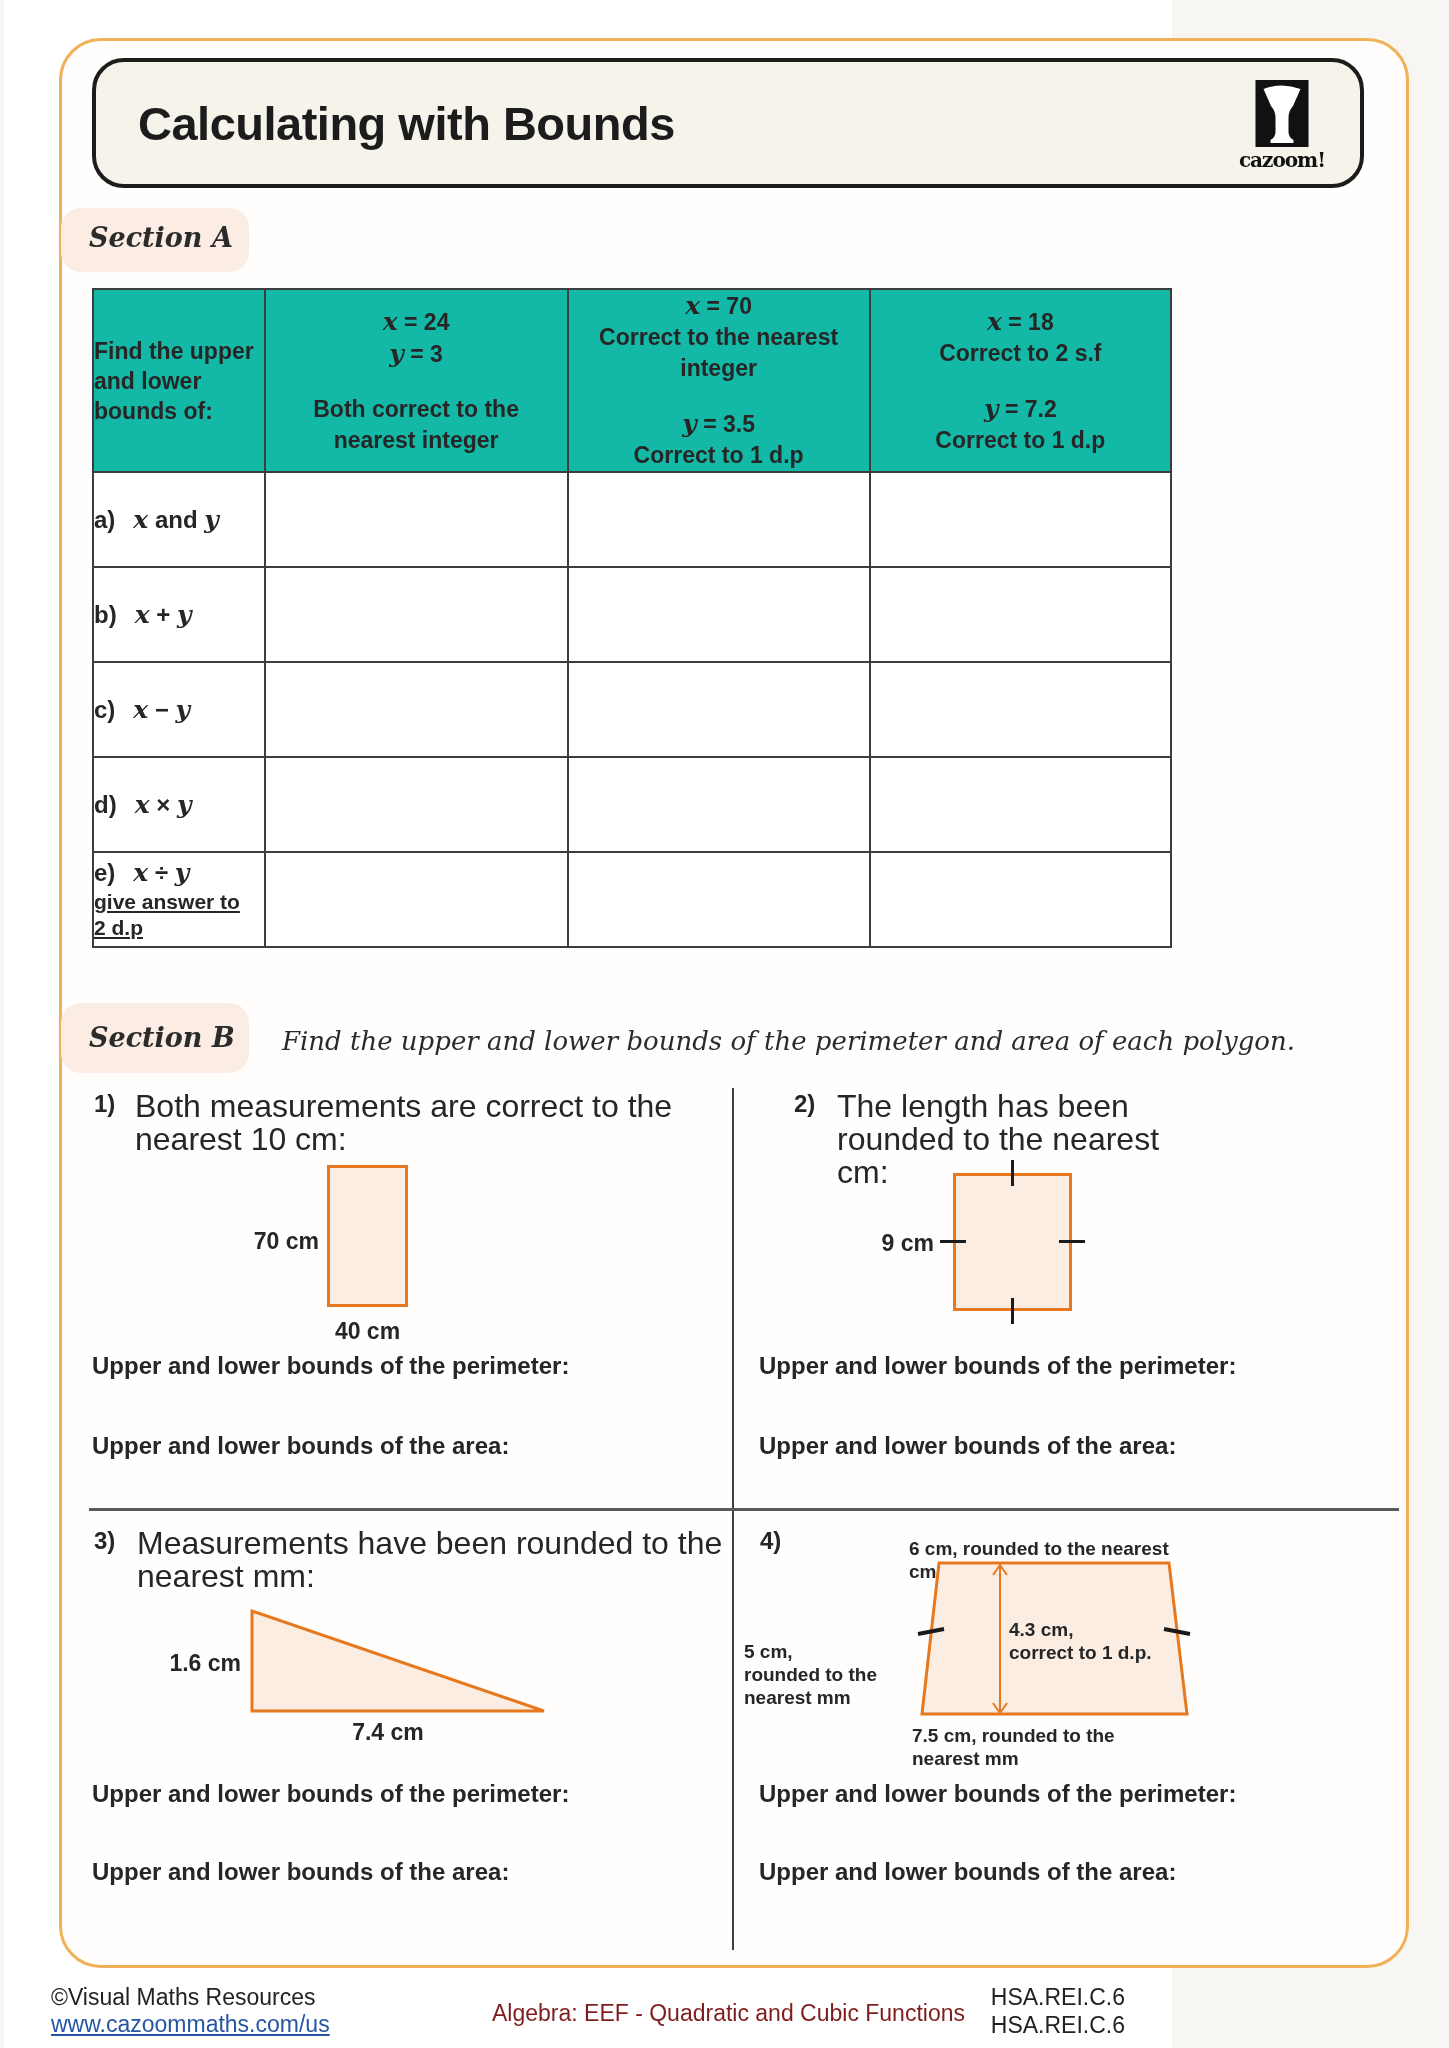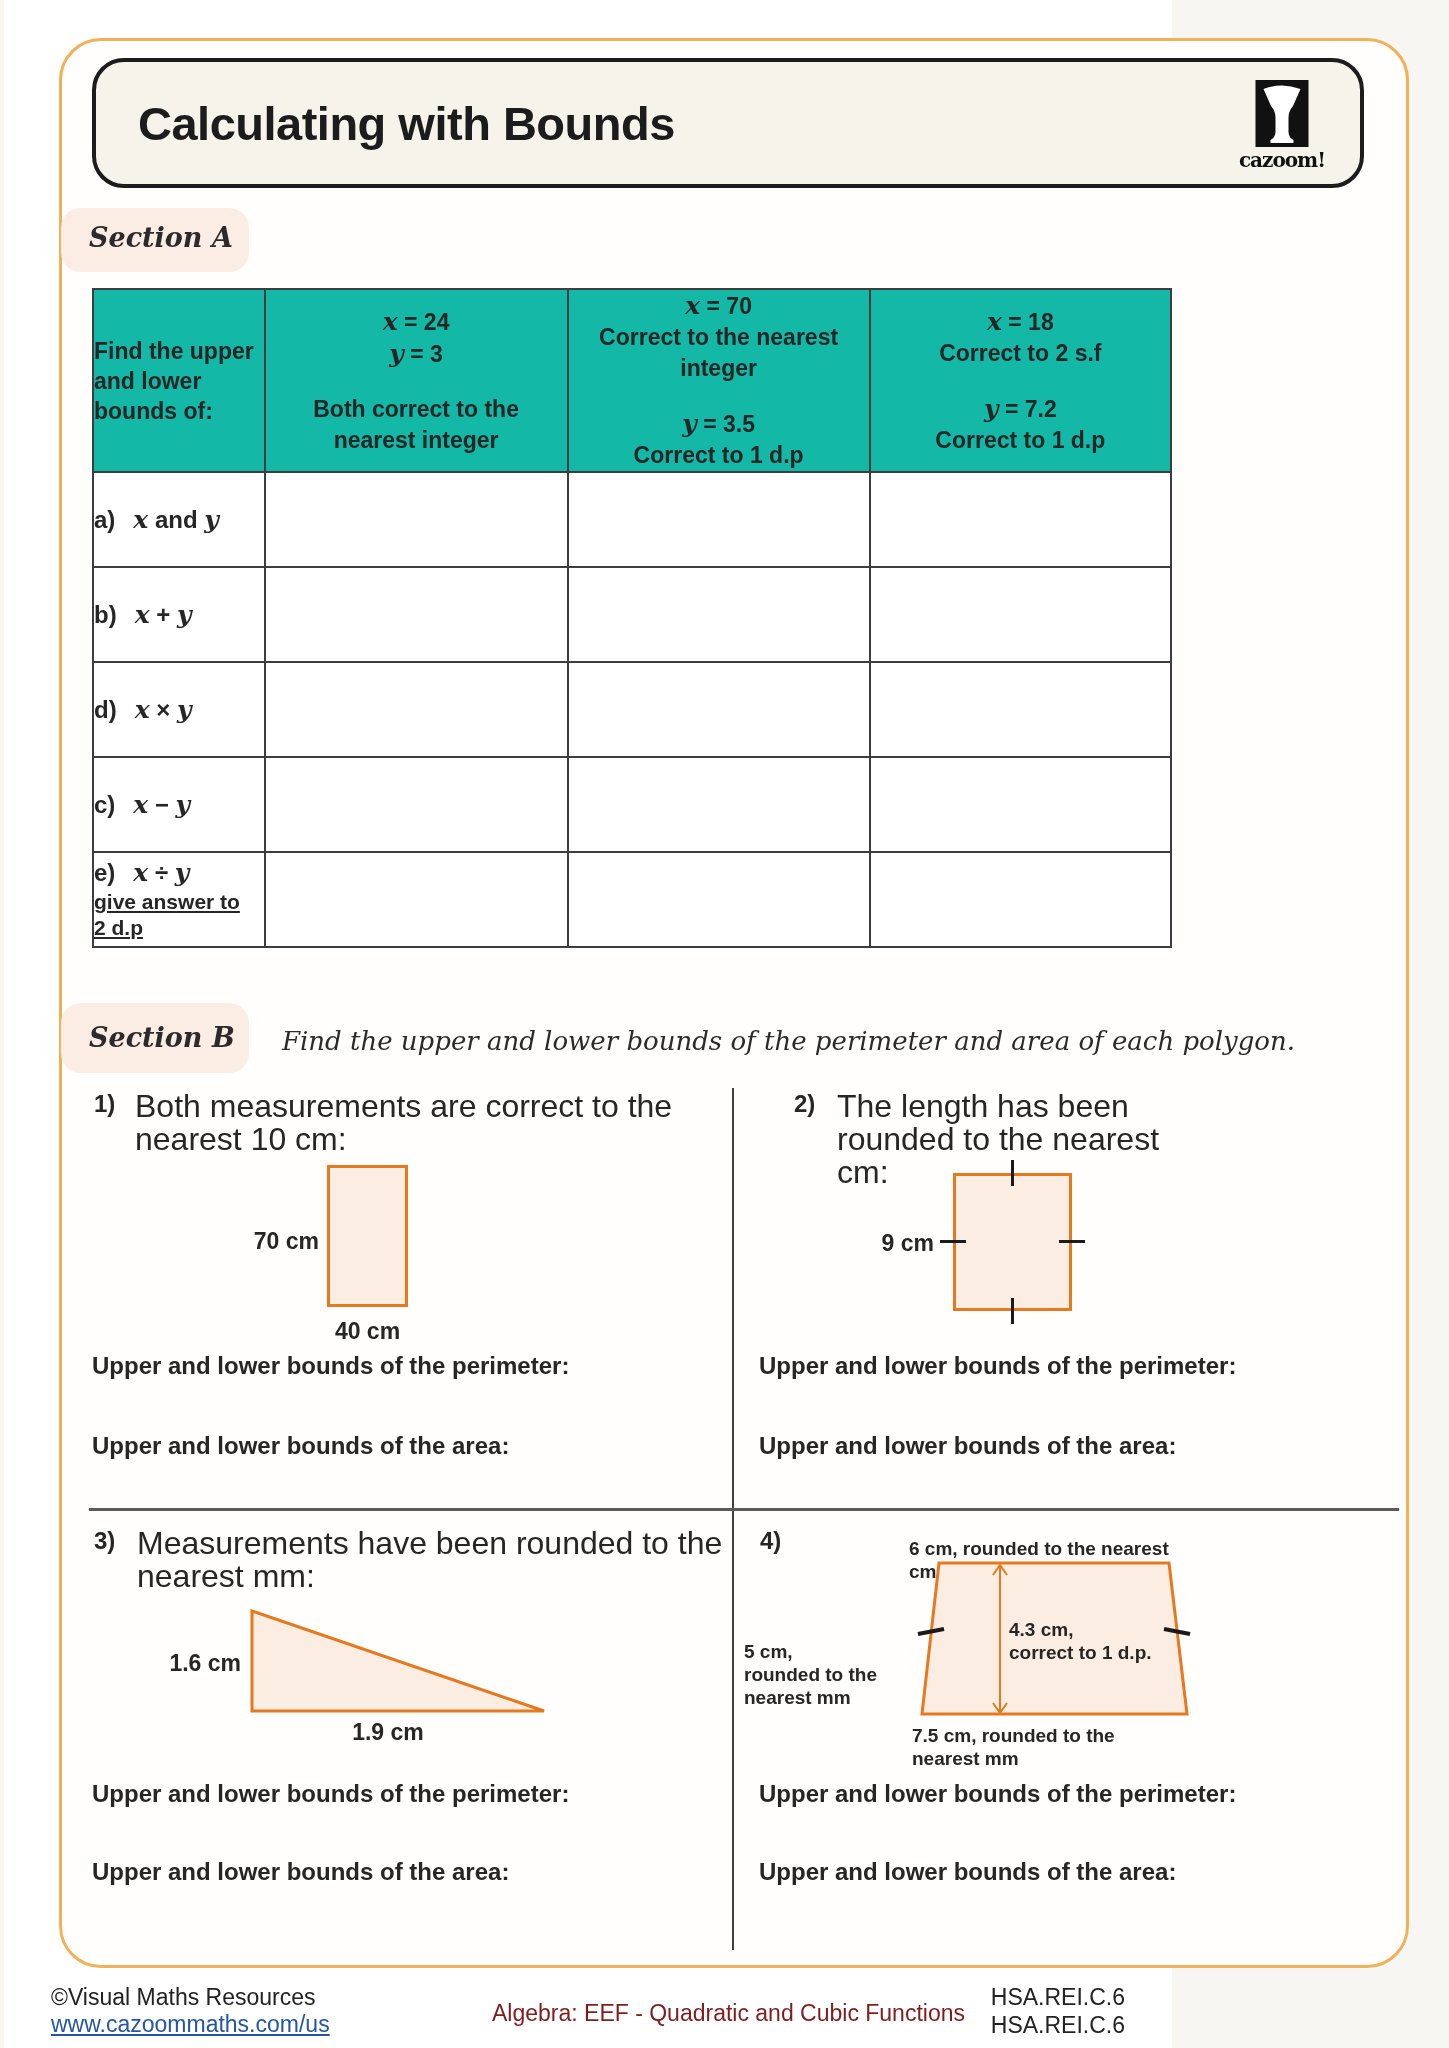--- a/index.html
+++ b/index.html
@@ -122,15 +122,15 @@
         </tr>
         <tr style="height: 95px;">
           <td class="label-cell">
+            <div class="expr"><span class="letter">c)</span><span class="mv">x</span><span> − </span><span class="mv">y</span></div>
+          </td>
+          <td class="answer-cell"></td>
+          <td class="answer-cell"></td>
+          <td class="answer-cell"></td>
+        </tr>
+        <tr style="height: 95px;">
+          <td class="label-cell">
             <div class="expr"><span class="letter">d)</span><span class="mv">x</span><span> × </span><span class="mv">y</span></div>
-          </td>
-          <td class="answer-cell"></td>
-          <td class="answer-cell"></td>
-          <td class="answer-cell"></td>
-        </tr>
-        <tr style="height: 95px;">
-          <td class="label-cell">
-            <div class="expr"><span class="letter">c)</span><span class="mv">x</span><span> − </span><span class="mv">y</span></div>
           </td>
           <td class="answer-cell"></td>
           <td class="answer-cell"></td>

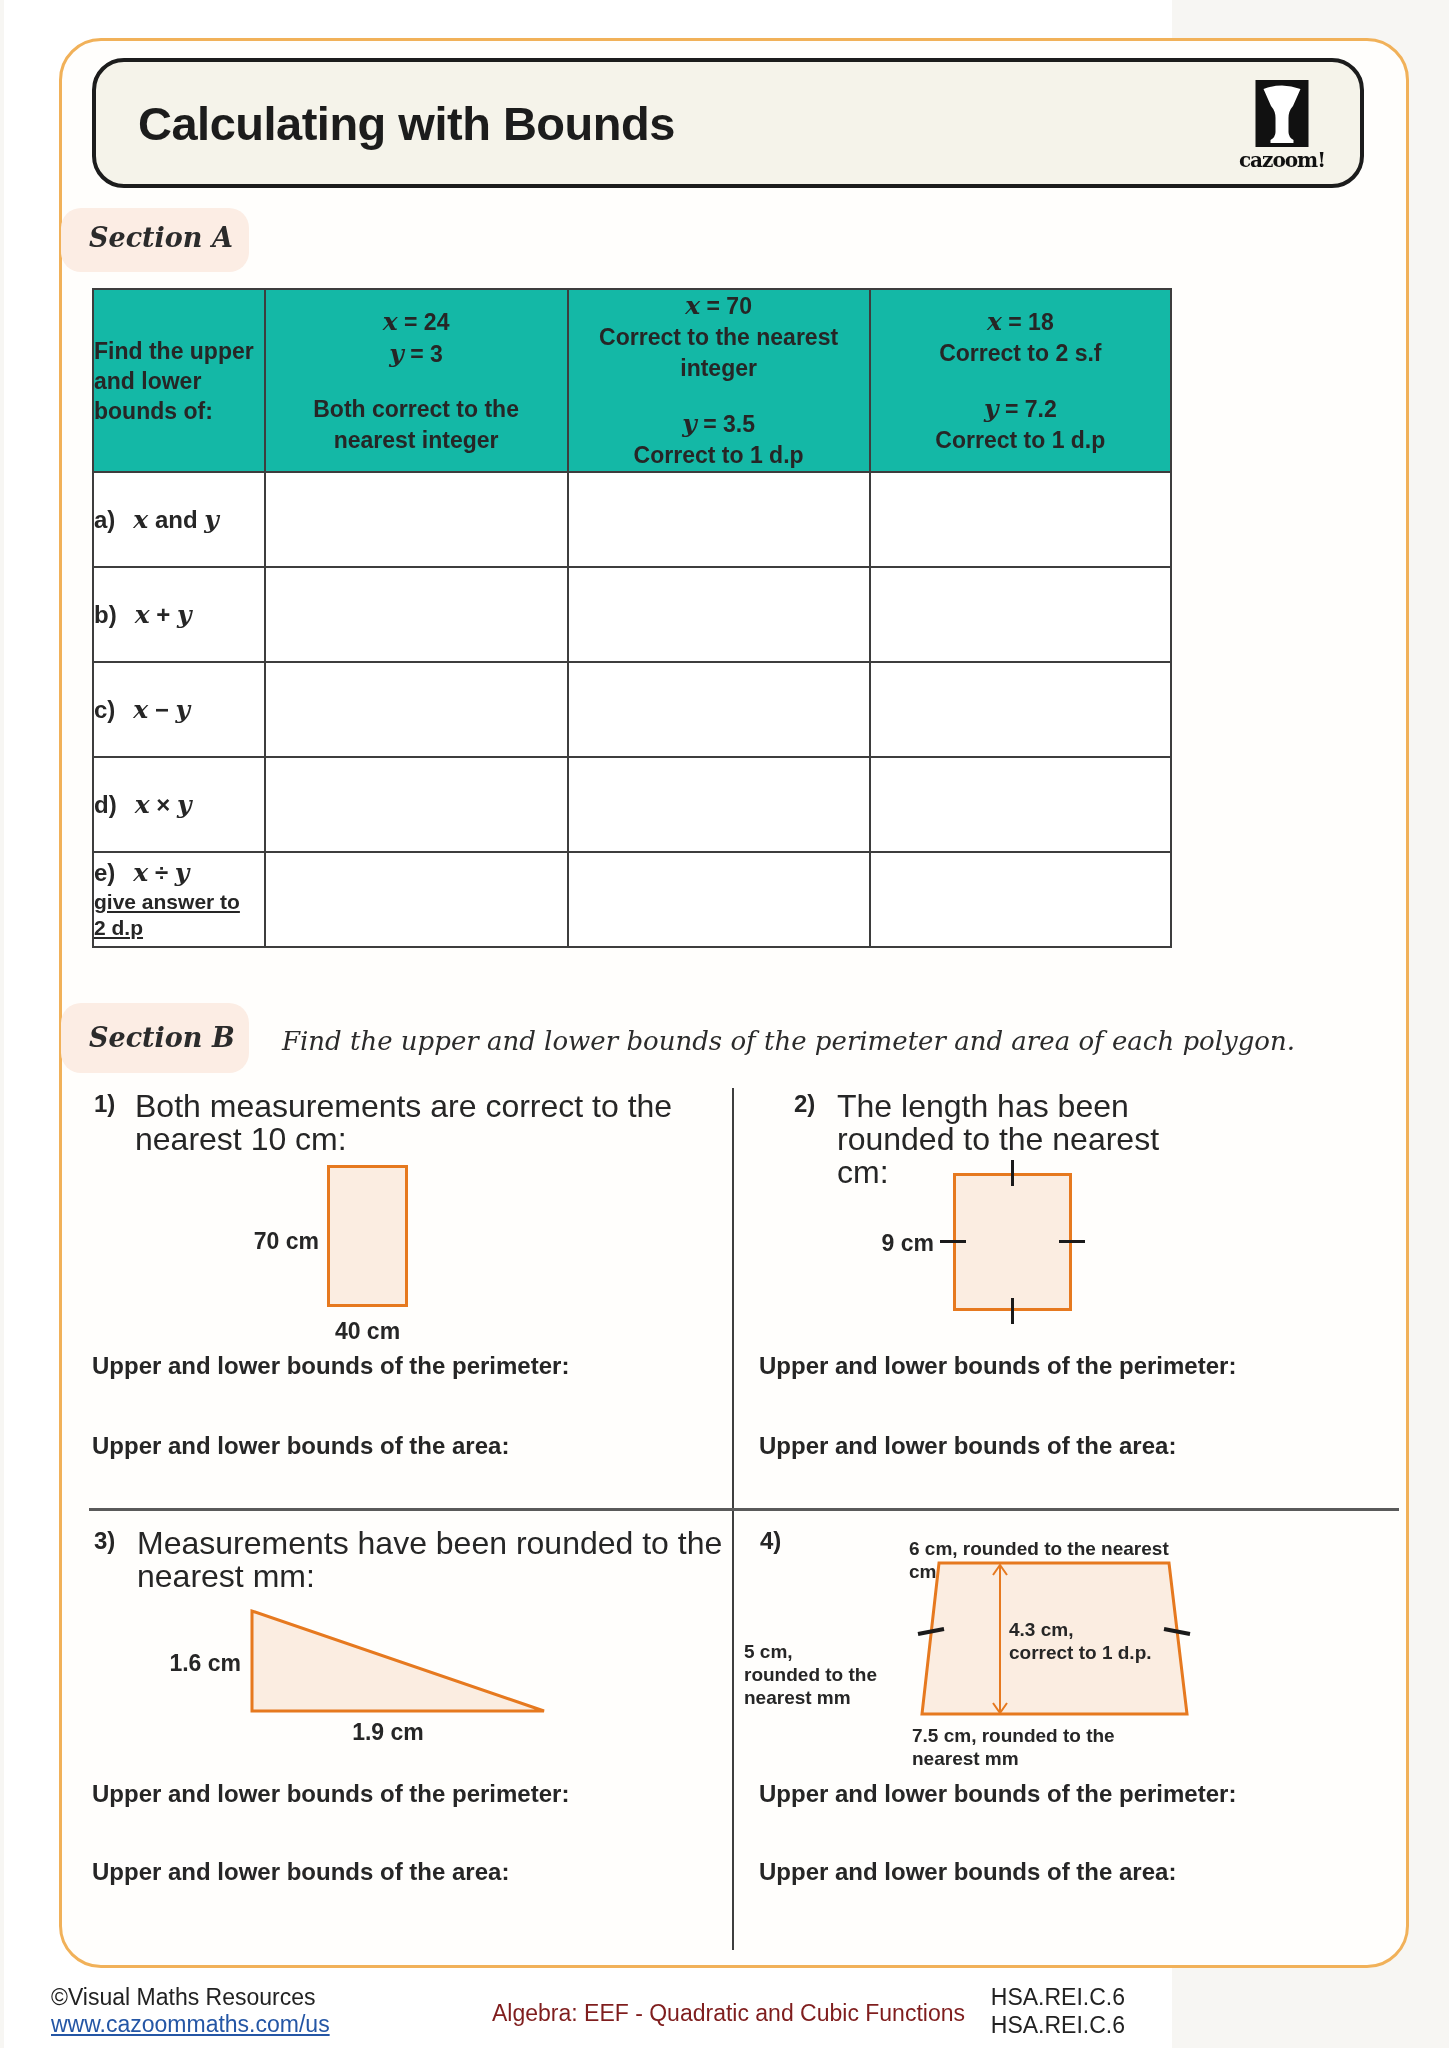--- a/index.html
+++ b/index.html
@@ -189,7 +189,7 @@
       <polygon points="48,11 48,111 340,111" fill="#fbede1" stroke="#e6791f" stroke-width="3" stroke-linejoin="miter"></polygon>
     </svg>
     <div class="dim" style="left:140px;top:1650px;width:97px;text-align:right;">1.6 cm</div>
-    <div class="dim" style="left:334px;top:1719px;width:100px;text-align:center;">1.9 cm</div>
+    <div class="dim" style="left:334px;top:1719px;width:100px;text-align:center;">7.4 cm</div>
     <div class="prompt" style="left:88px;top:1780px;">Upper and lower bounds of the perimeter:</div>
     <div class="prompt" style="left:88px;top:1858px;">Upper and lower bounds of the area:</div>
   </div>

